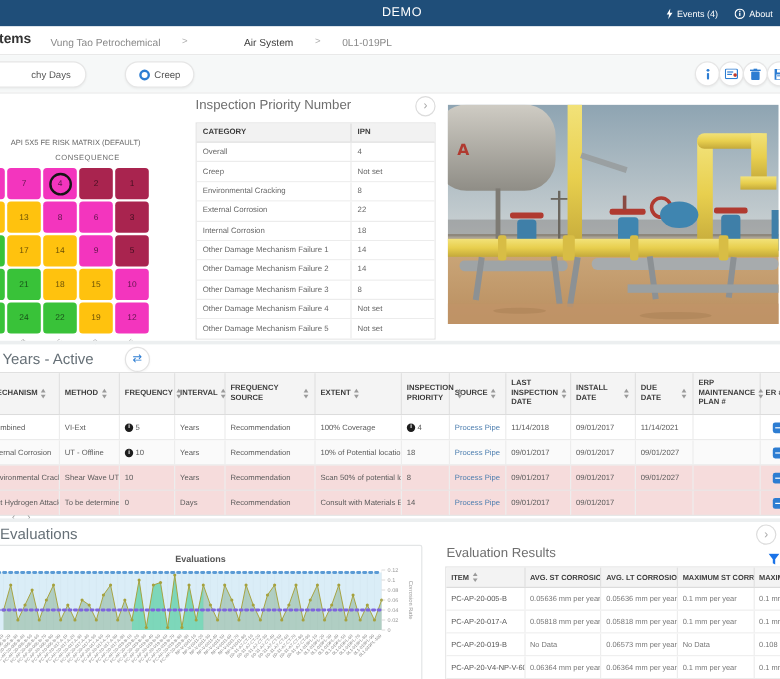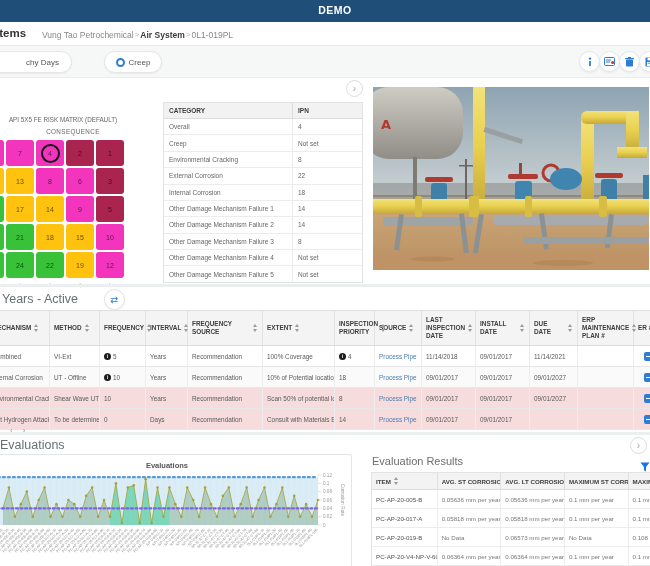--- a/index.html
+++ b/index.html
@@ -9,7 +9,7 @@
   
   .topbar{position:absolute;left:0;top:0;width:650px;height:22px;background:#1f4e79;}
   .topbar .title{position:absolute;left:0;right:0;top:4px;text-align:center;color:#fff;
-    font-size:10.5px;font-weight:bold;letter-spacing:.5px;margin-left:20px;}
+    font-size:10.5px;font-weight:normal;letter-spacing:.5px;margin-left:20px;}
   .topbar-right{position:absolute;right:6px;top:0;height:22px;display:flex;align-items:center;gap:14px;}
   .topbar-item{display:flex;align-items:center;gap:3px;color:#fff;font-size:7.5px;}
   

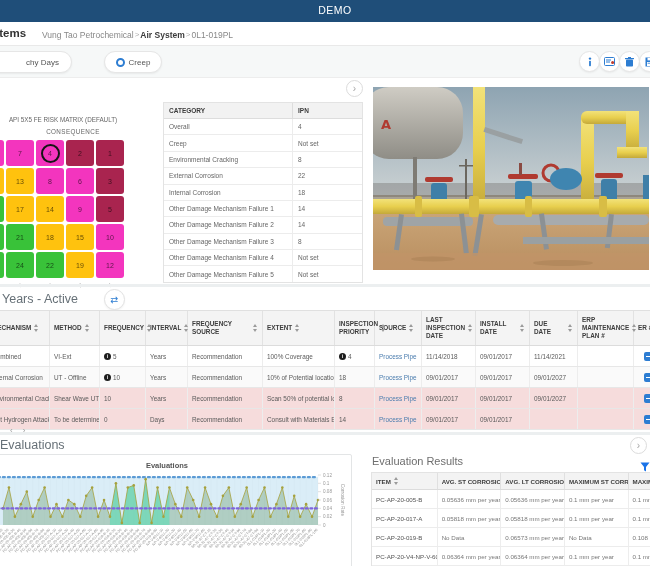--- a/index.html
+++ b/index.html
@@ -100,6 +100,22 @@
 
   <div class="topbar">
     <div class="title">DEMO</div>
+    <div class="topbar-right">
+      <div class="topbar-item">
+        <svg width="6" height="9" viewBox="0 0 6 9">
+            <polygon points="3.6,0 0.6,5 2.6,5 1.8,9 5.4,3.6 3.2,3.6" fill="#fff"></polygon>
+          </svg>
+        <span>Events (4)</span>
+      </div>
+      <div class="topbar-item">
+        <svg width="9" height="9" viewBox="0 0 10 10">
+            <circle cx="5" cy="5" r="4.3" fill="none" stroke="#fff" stroke-width="1.1"></circle>
+            <rect x="4.4" y="4" width="1.2" height="3" fill="#fff"></rect>
+            <rect x="4.4" y="2.2" width="1.2" height="1.2" fill="#fff"></rect>
+          </svg>
+        <span>About</span>
+      </div>
+    </div>
   </div>
 
   <div class="crumbbar">

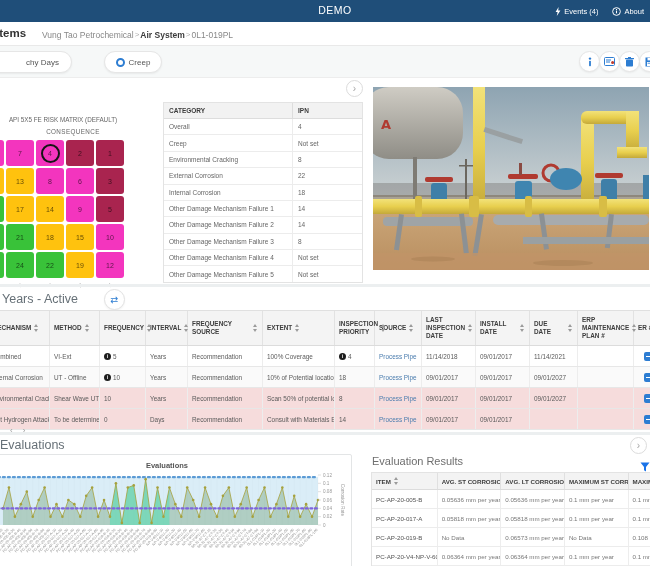--- a/index.html
+++ b/index.html
@@ -15,7 +15,7 @@
   
   .crumbbar{position:absolute;left:0;top:22px;width:650px;height:24px;background:#fff;border-bottom:1px solid #e9e9e9;}
   .crumb-section{position:absolute;left:-4px;top:5px;font-size:11.5px;font-weight:bold;color:#333;}
-  .crumb-path{position:absolute;left:42px;top:8px;font-size:8.5px;color:#888;display:flex;gap:1px;}
+  .crumb-path{position:absolute;left:42px;top:8px;font-size:8.5px;color:#888;display:flex;gap:18px;}
   .crumb-sep{color:#b0b0b0;font-size:8px;}
   .crumb-strong{color:#3c3c3c;font-weight:bold;}
   

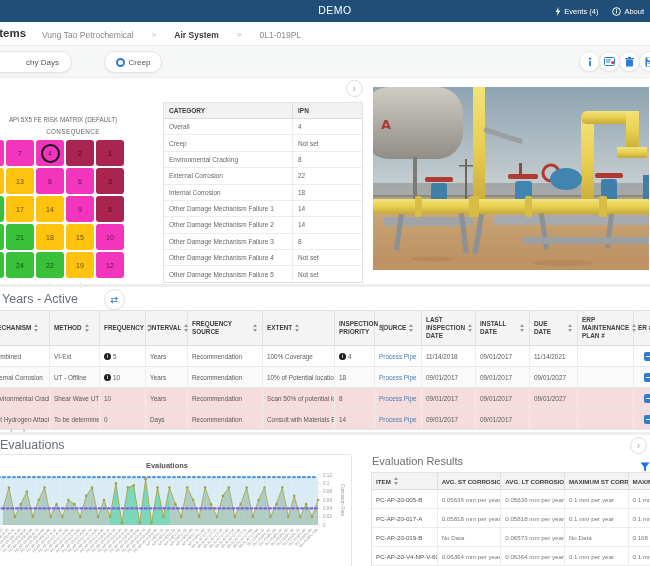--- a/index.html
+++ b/index.html
@@ -17,7 +17,7 @@
   .crumb-section{position:absolute;left:-4px;top:5px;font-size:11.5px;font-weight:bold;color:#333;}
   .crumb-path{position:absolute;left:42px;top:8px;font-size:8.5px;color:#888;display:flex;gap:18px;}
   .crumb-sep{color:#b0b0b0;font-size:8px;}
-  .crumb-strong{color:#3c3c3c;font-weight:bold;}
+  .crumb-strong{color:#3c3c3c;font-weight:normal;margin-left:29px;}
   
   .toolbar{position:absolute;left:0;top:46px;width:650px;height:32px;background:#f6f8f8;border-bottom:1px solid #ededed;}
   .pill{position:absolute;top:5px;height:22px;background:#fff;border:1px solid #e6e6e6;border-radius:11px;

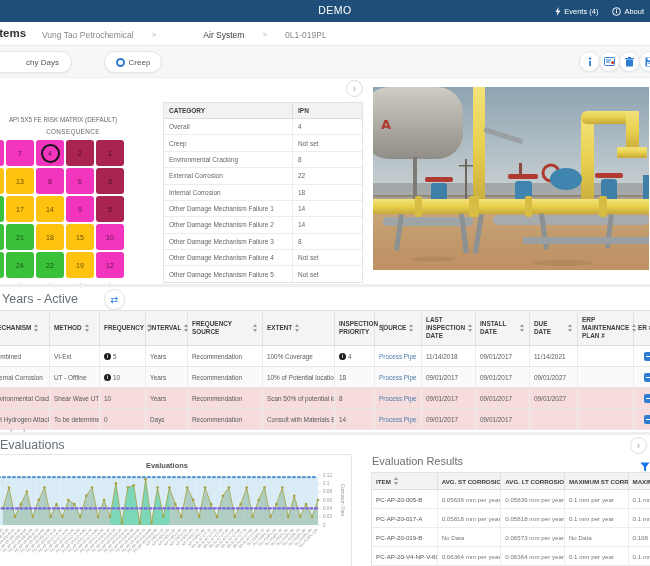--- a/index.html
+++ b/index.html
@@ -208,6 +208,7 @@
   </div>
 
   <div class="ipn-card">
+    <div class="card-title">Inspection Priority Number</div>
     <div class="chev-circle">
         <span>›</span>
       </div>

